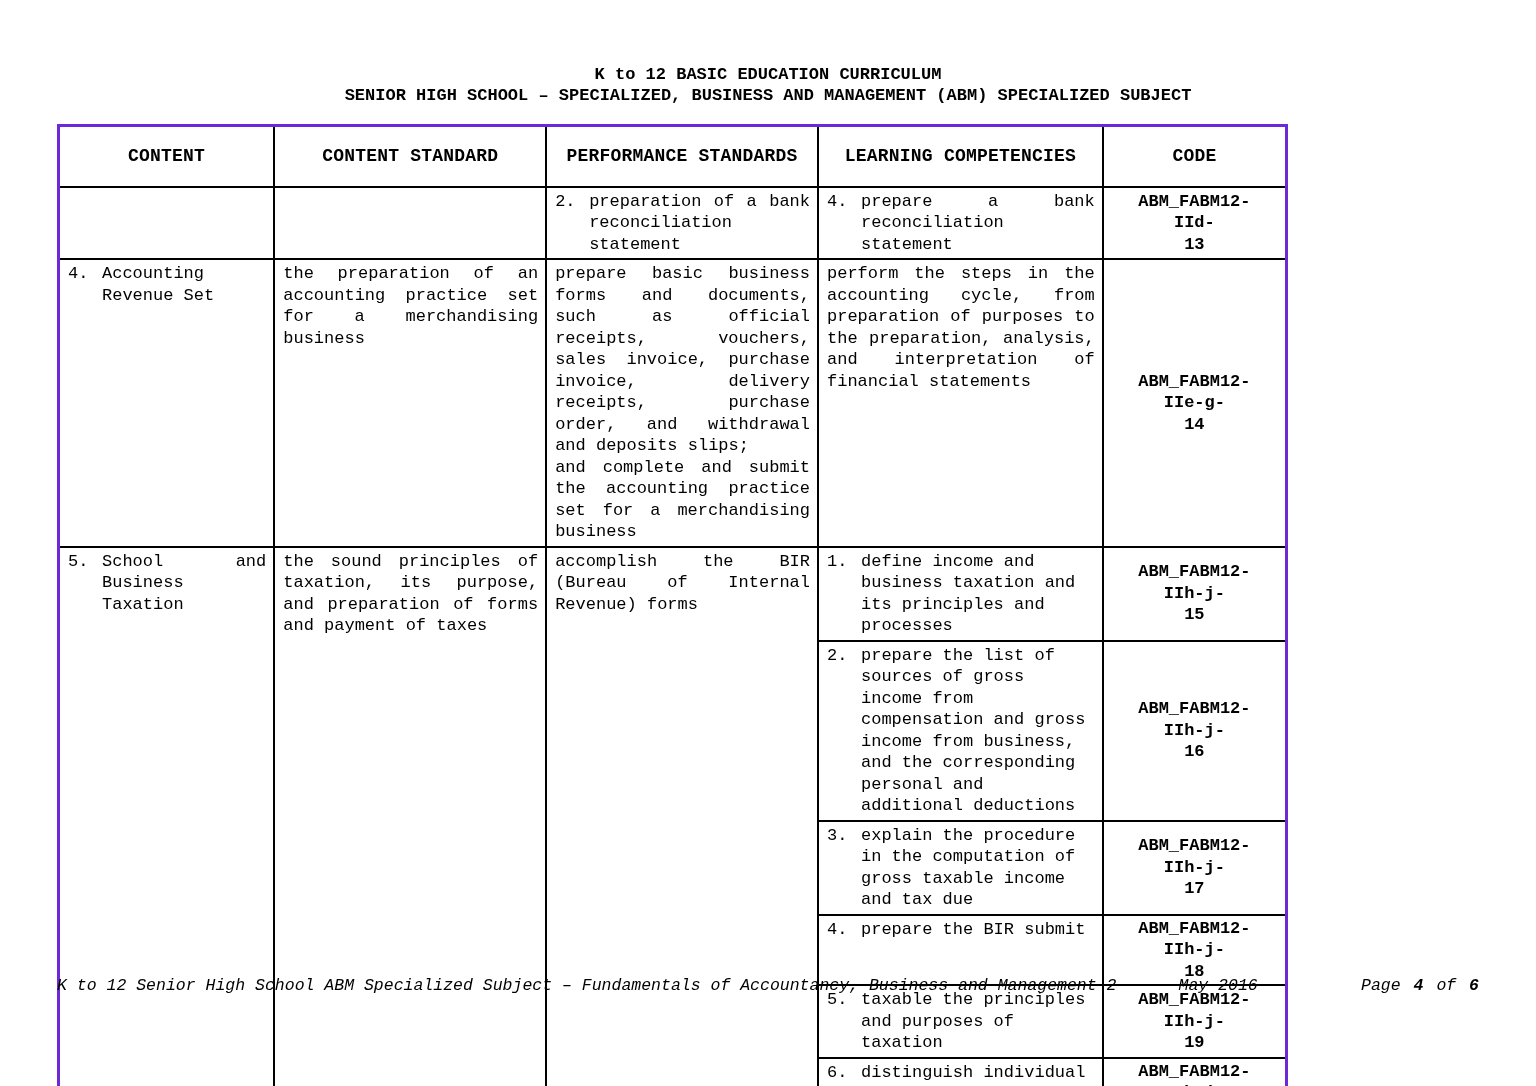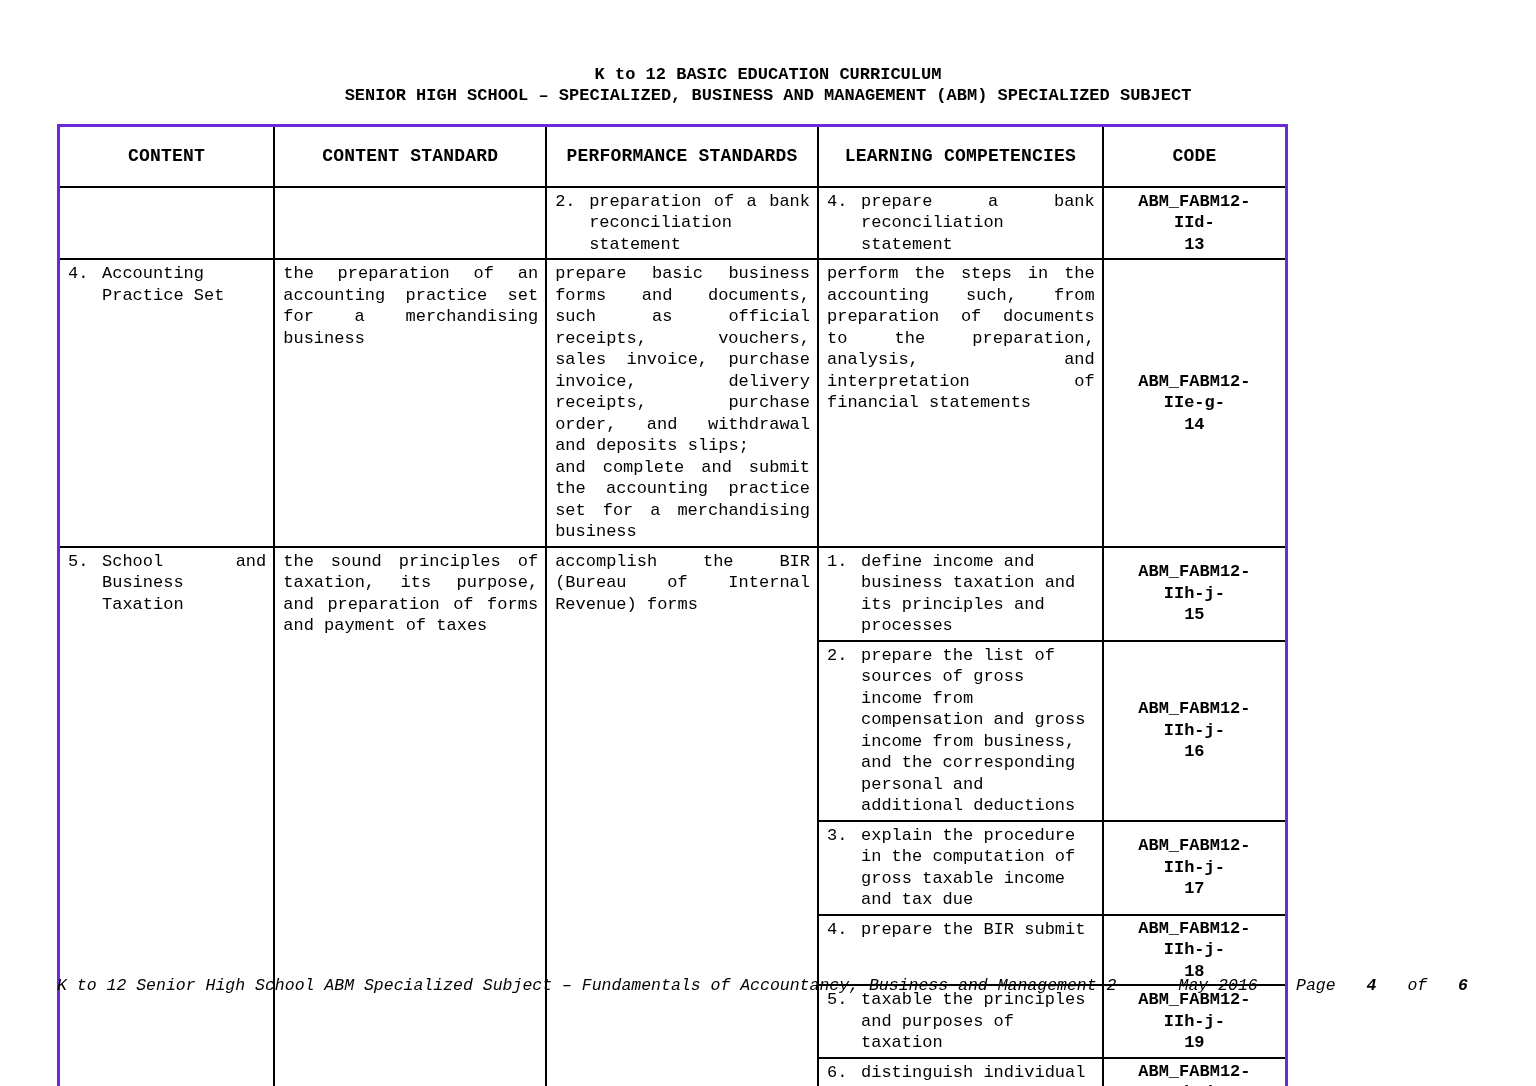--- a/index.html
+++ b/index.html
@@ -140,7 +140,7 @@
         <td class="cell">
           <div class="hang">
             <span class="num">4.</span>
-            <div class="hang-text">Accounting Practice Set</div>
+            <div class="hang-text">Accounting Revenue Set</div>
           </div>
         </td>
         <td class="cell justify">the preparation of an accounting practice set for a merchandising business</td>

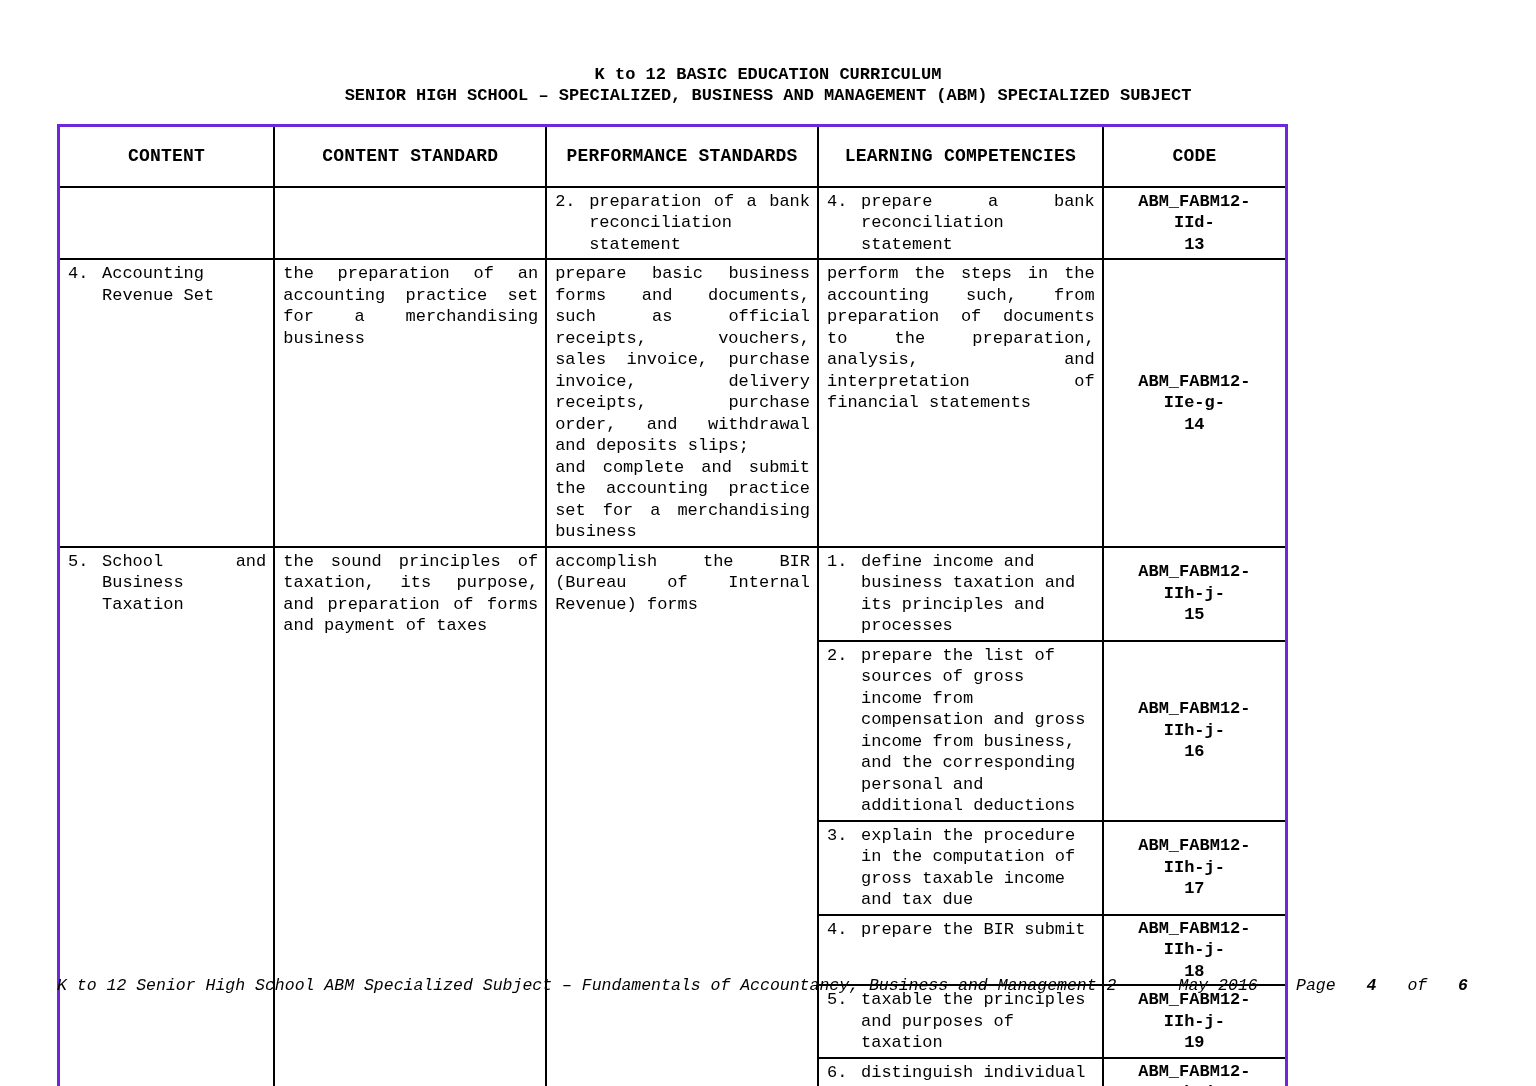--- a/index.html
+++ b/index.html
@@ -146,7 +146,7 @@
         <td class="cell justify">the preparation of an accounting practice set for a merchandising business</td>
         <td class="cell justify preline">prepare basic business forms and documents, such as official receipts, vouchers, sales invoice, purchase invoice, delivery receipts, purchase order, and withdrawal and deposits slips;
 and complete and submit the accounting practice set for a merchandising business</td>
-        <td class="cell justify">perform the steps in the accounting such, from preparation of documents to the preparation, analysis, and interpretation of financial statements</td>
+        <td class="cell justify">perform the steps in the accounting cycle, from preparation of purposes to the preparation, analysis, and interpretation of financial statements</td>
         <td class="code-cell">ABM_FABM12-IIe-g-
 14</td>
       </tr>

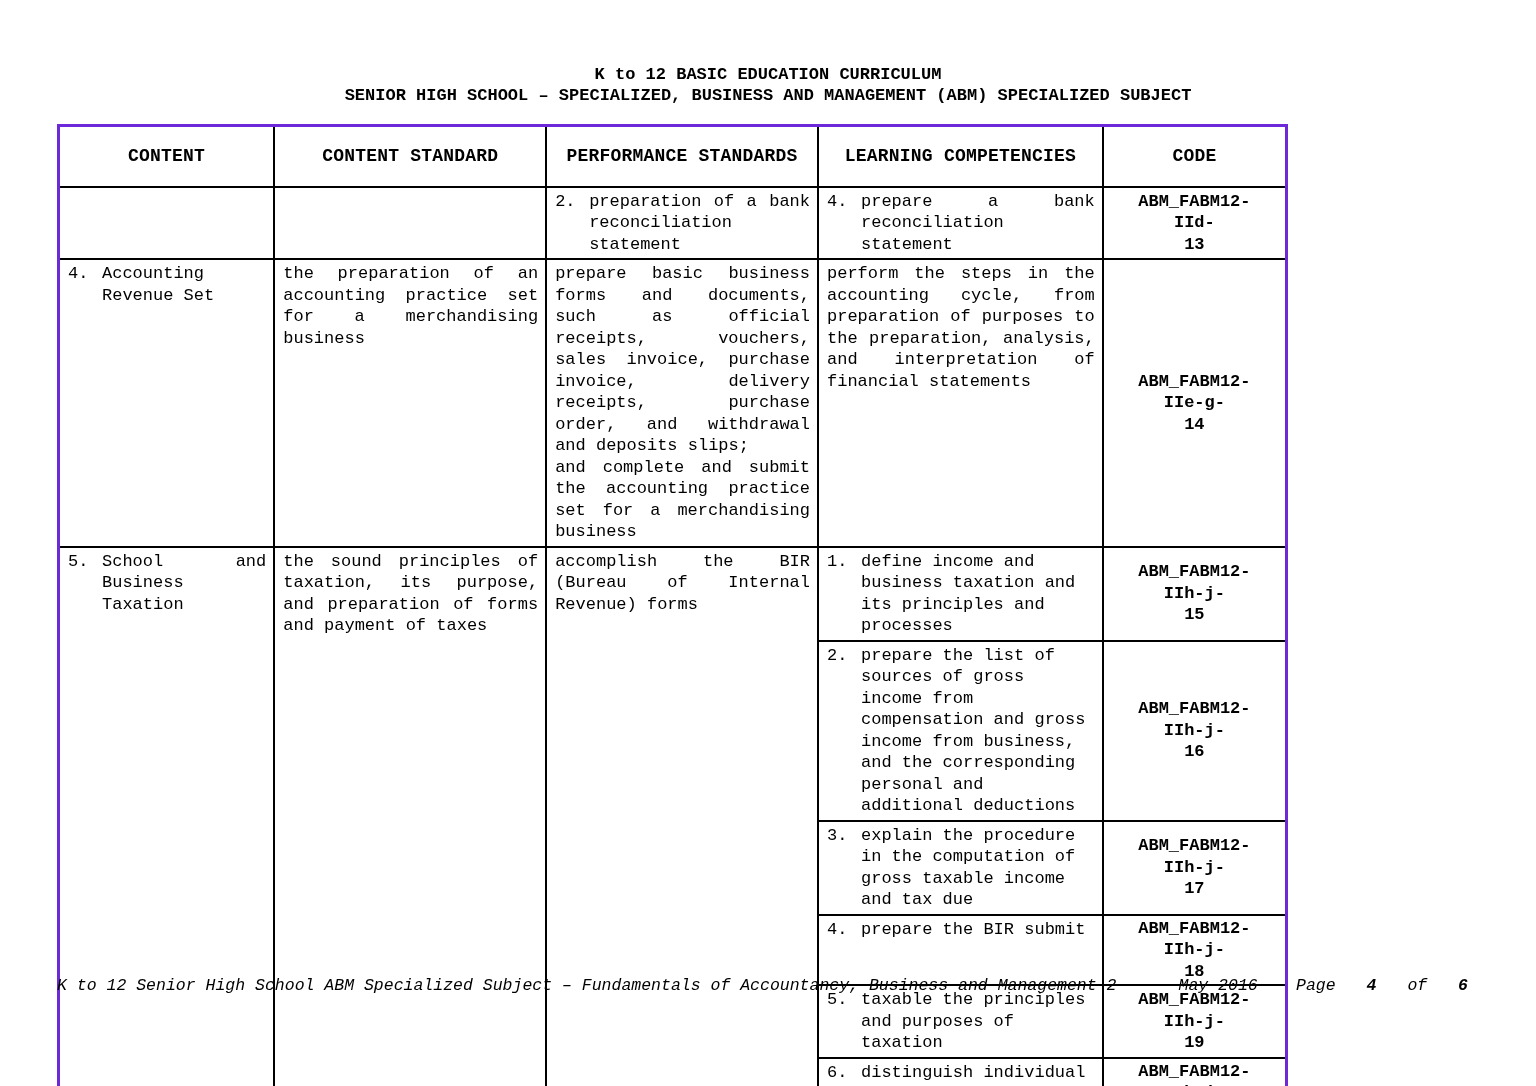--- a/index.html
+++ b/index.html
@@ -77,7 +77,7 @@
     position: absolute;
     top: 976px;
     left: 57px;
-    right: 68px;
+    right: 57px;
     display: flex;
     align-items: baseline;
     font-style: italic;

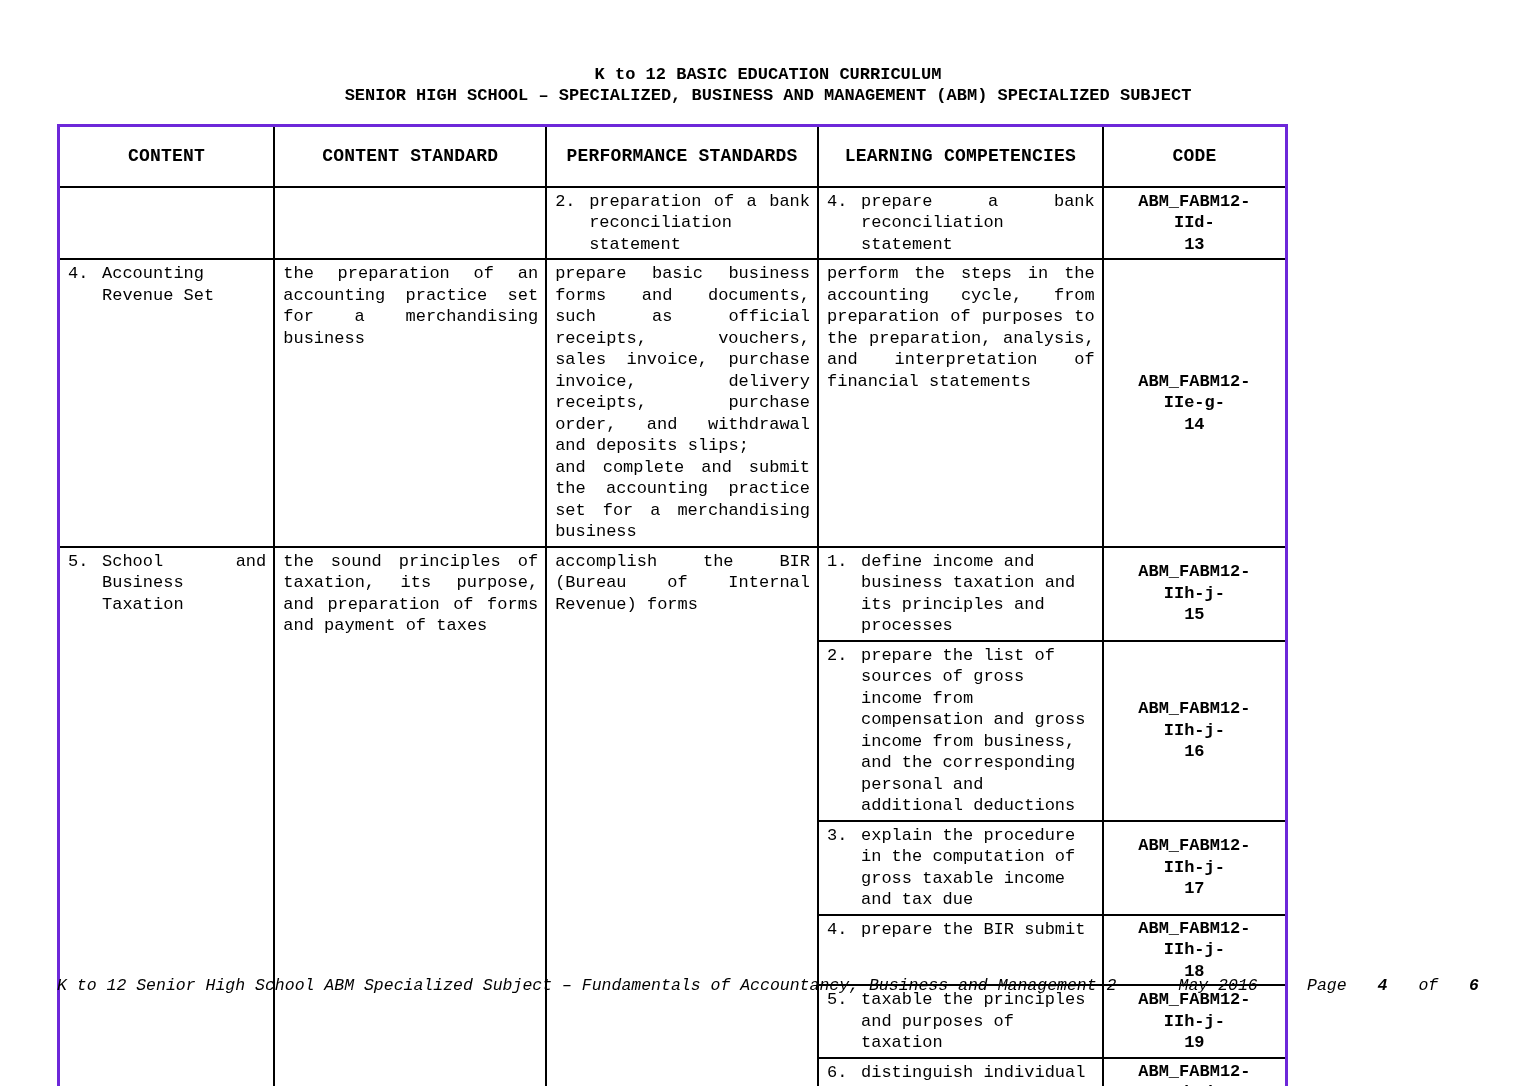--- a/index.html
+++ b/index.html
@@ -86,7 +86,7 @@
   .footer .f-date { margin-left: 62px; }
   .footer .f-page { margin-left: auto; }
   .footer .f-page b { font-weight: 700; }
-  .footer .f-page span, .footer .f-page b { margin-left: 21px; }
+  .footer .f-page span, .footer .f-page b { margin-left: 3px; }
 </style>
 </head>
 <body>

